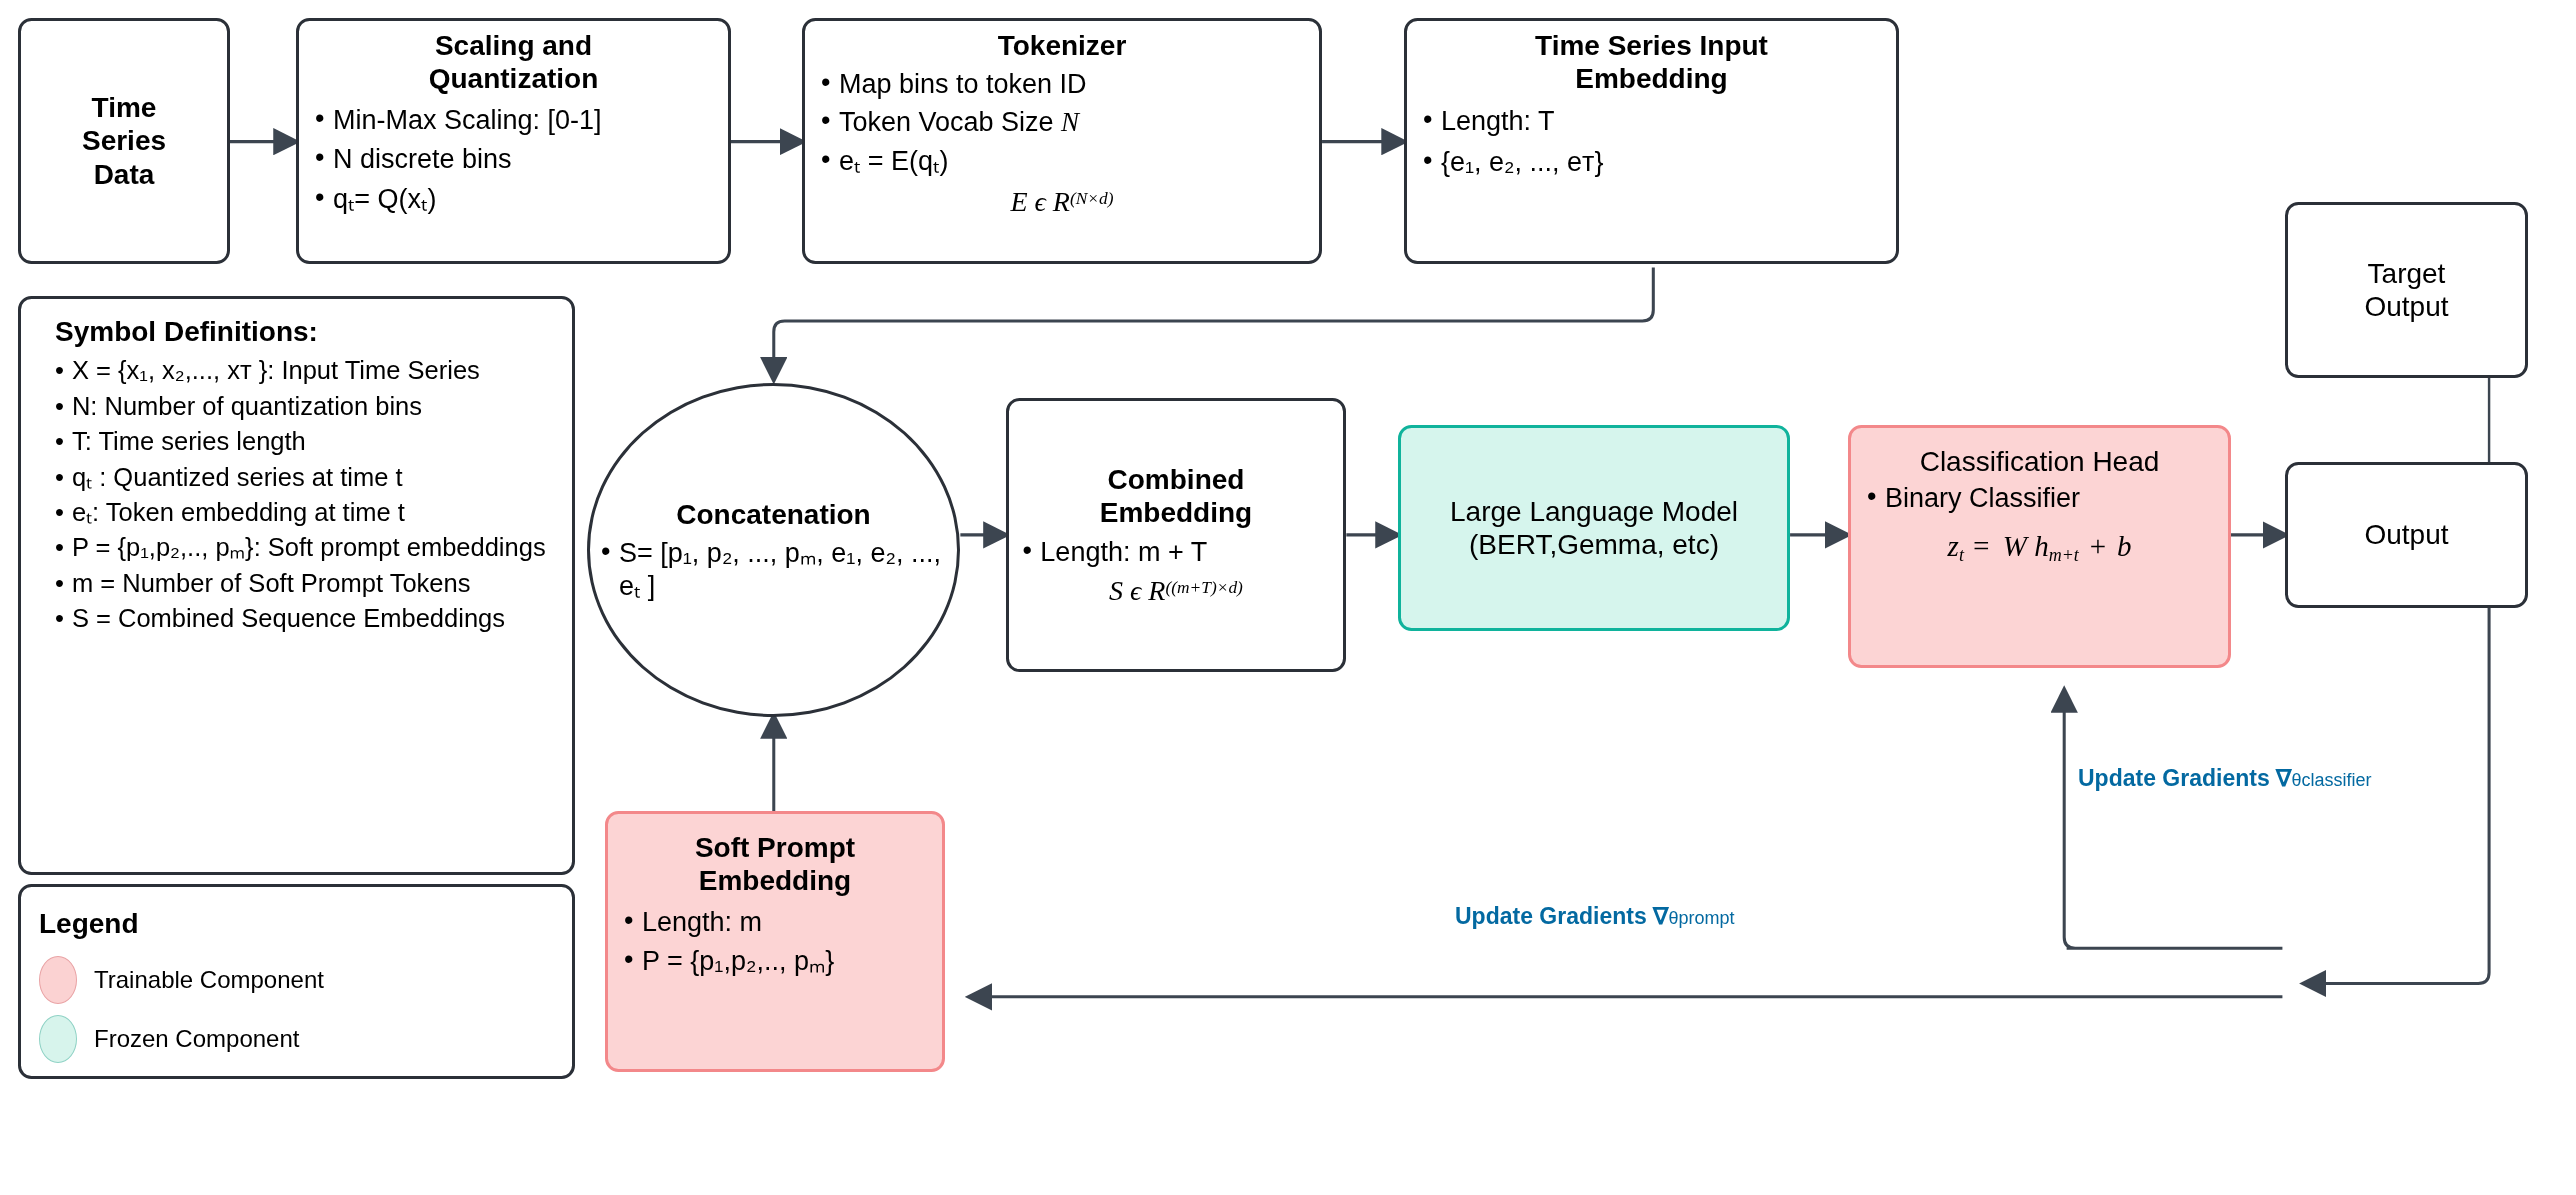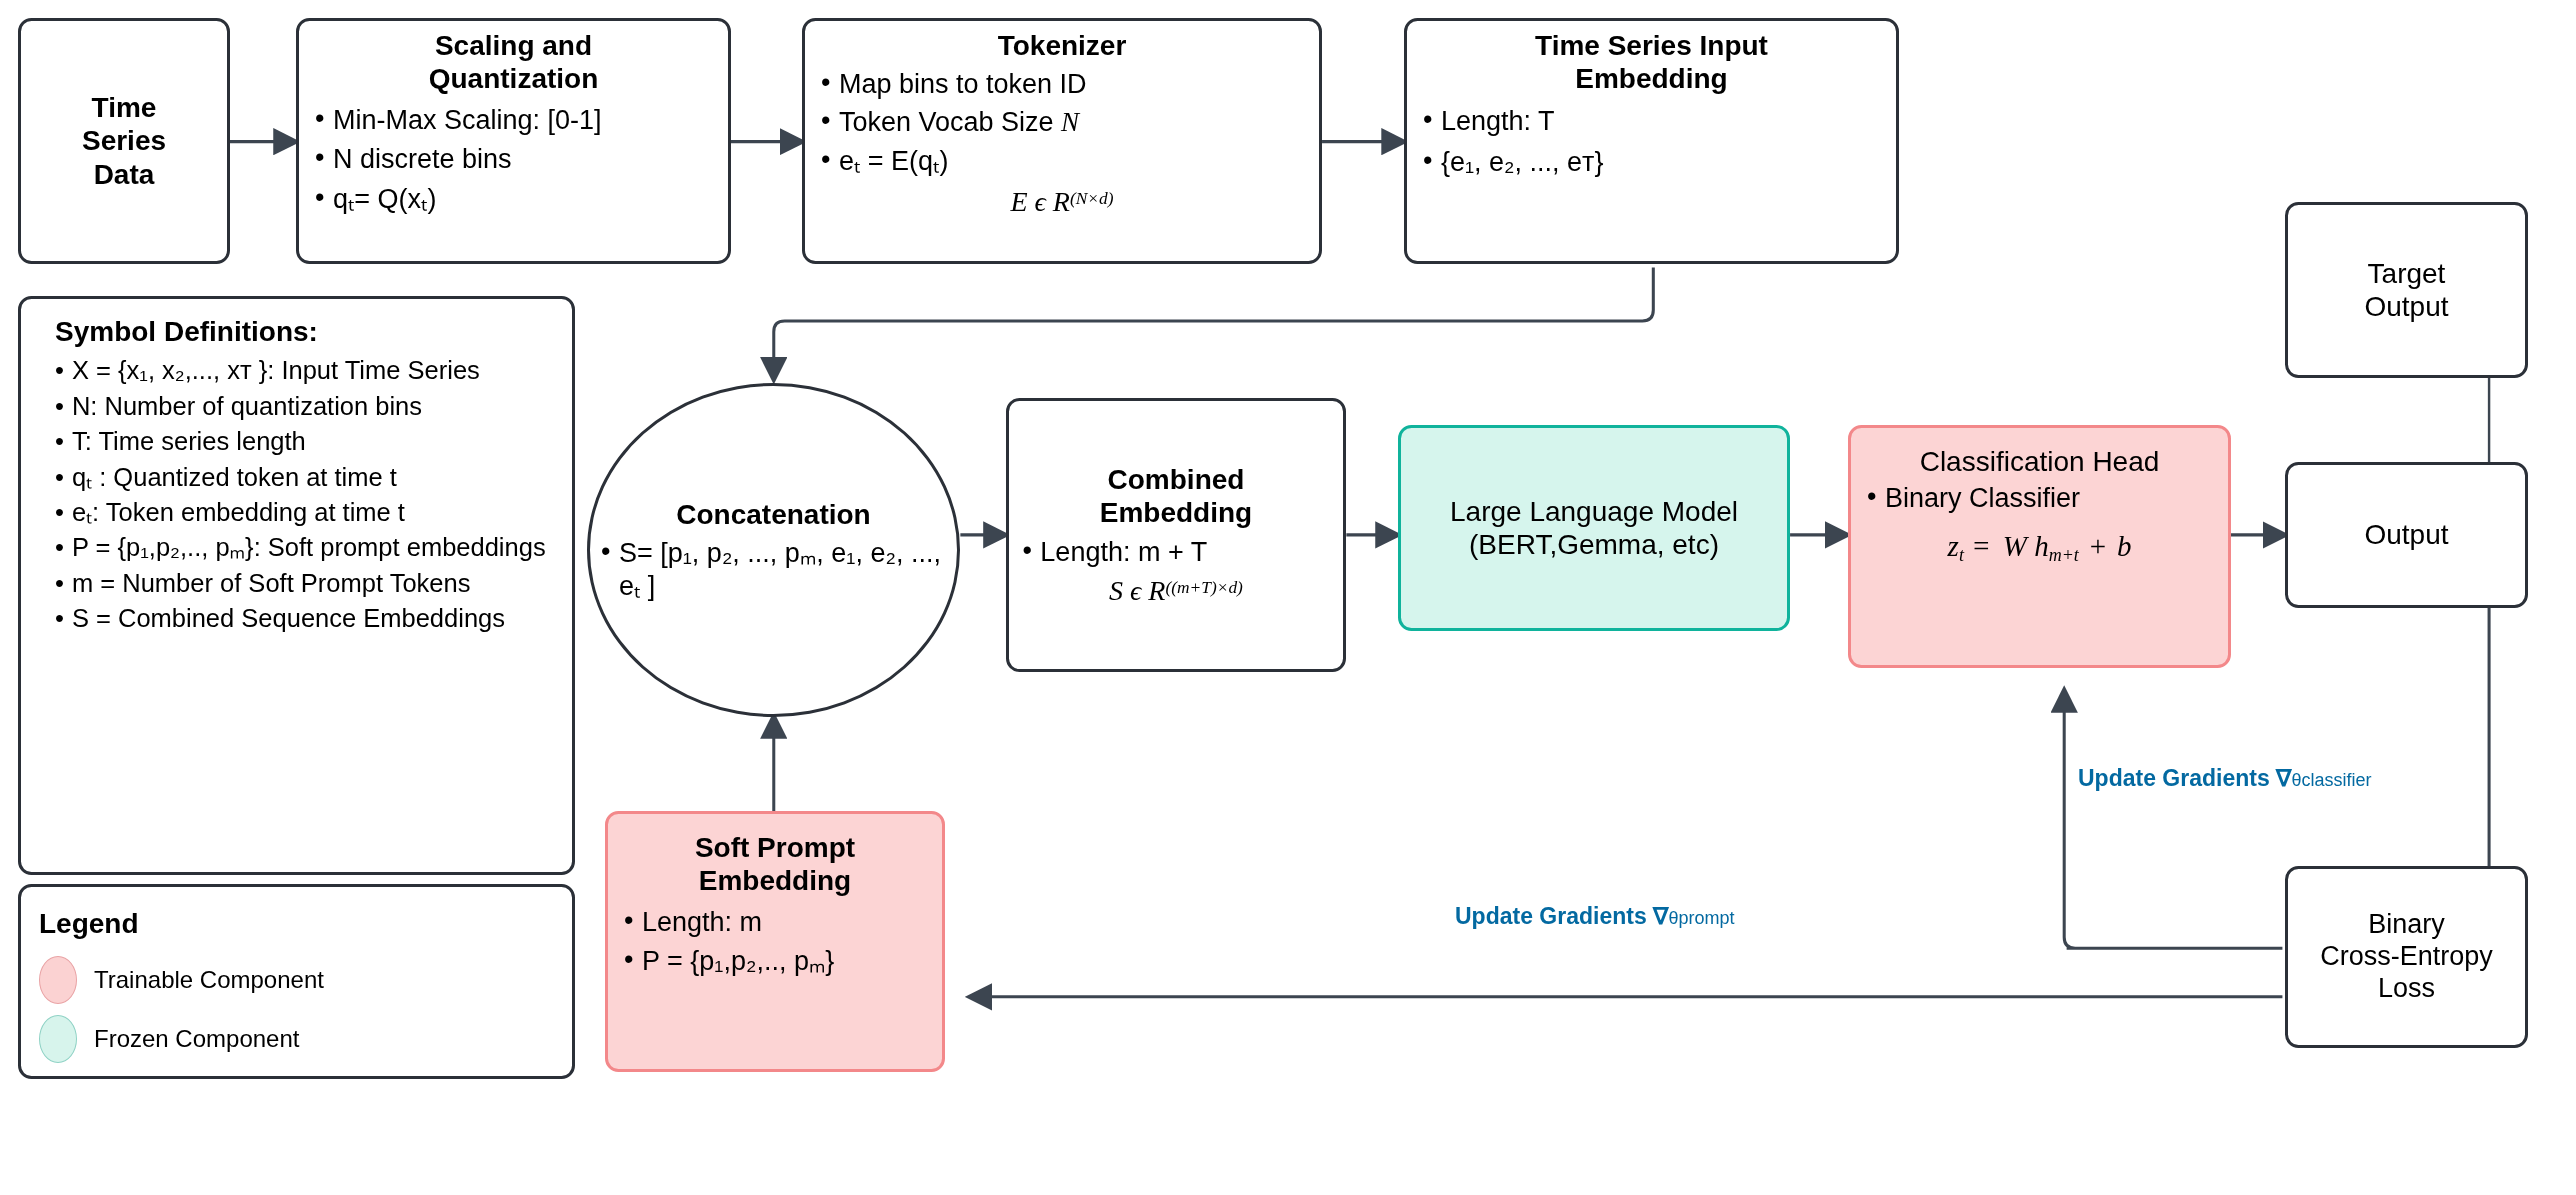--- a/index.html
+++ b/index.html
@@ -168,7 +168,7 @@
           </div>
         <div class="sym-item">
           <span class="dot">•</span>
-          <span>qₜ : Quantized token at time t</span>
+          <span>qₜ : Quantized series at time t</span>
           </div>
         <div class="sym-item">
           <span class="dot">•</span>

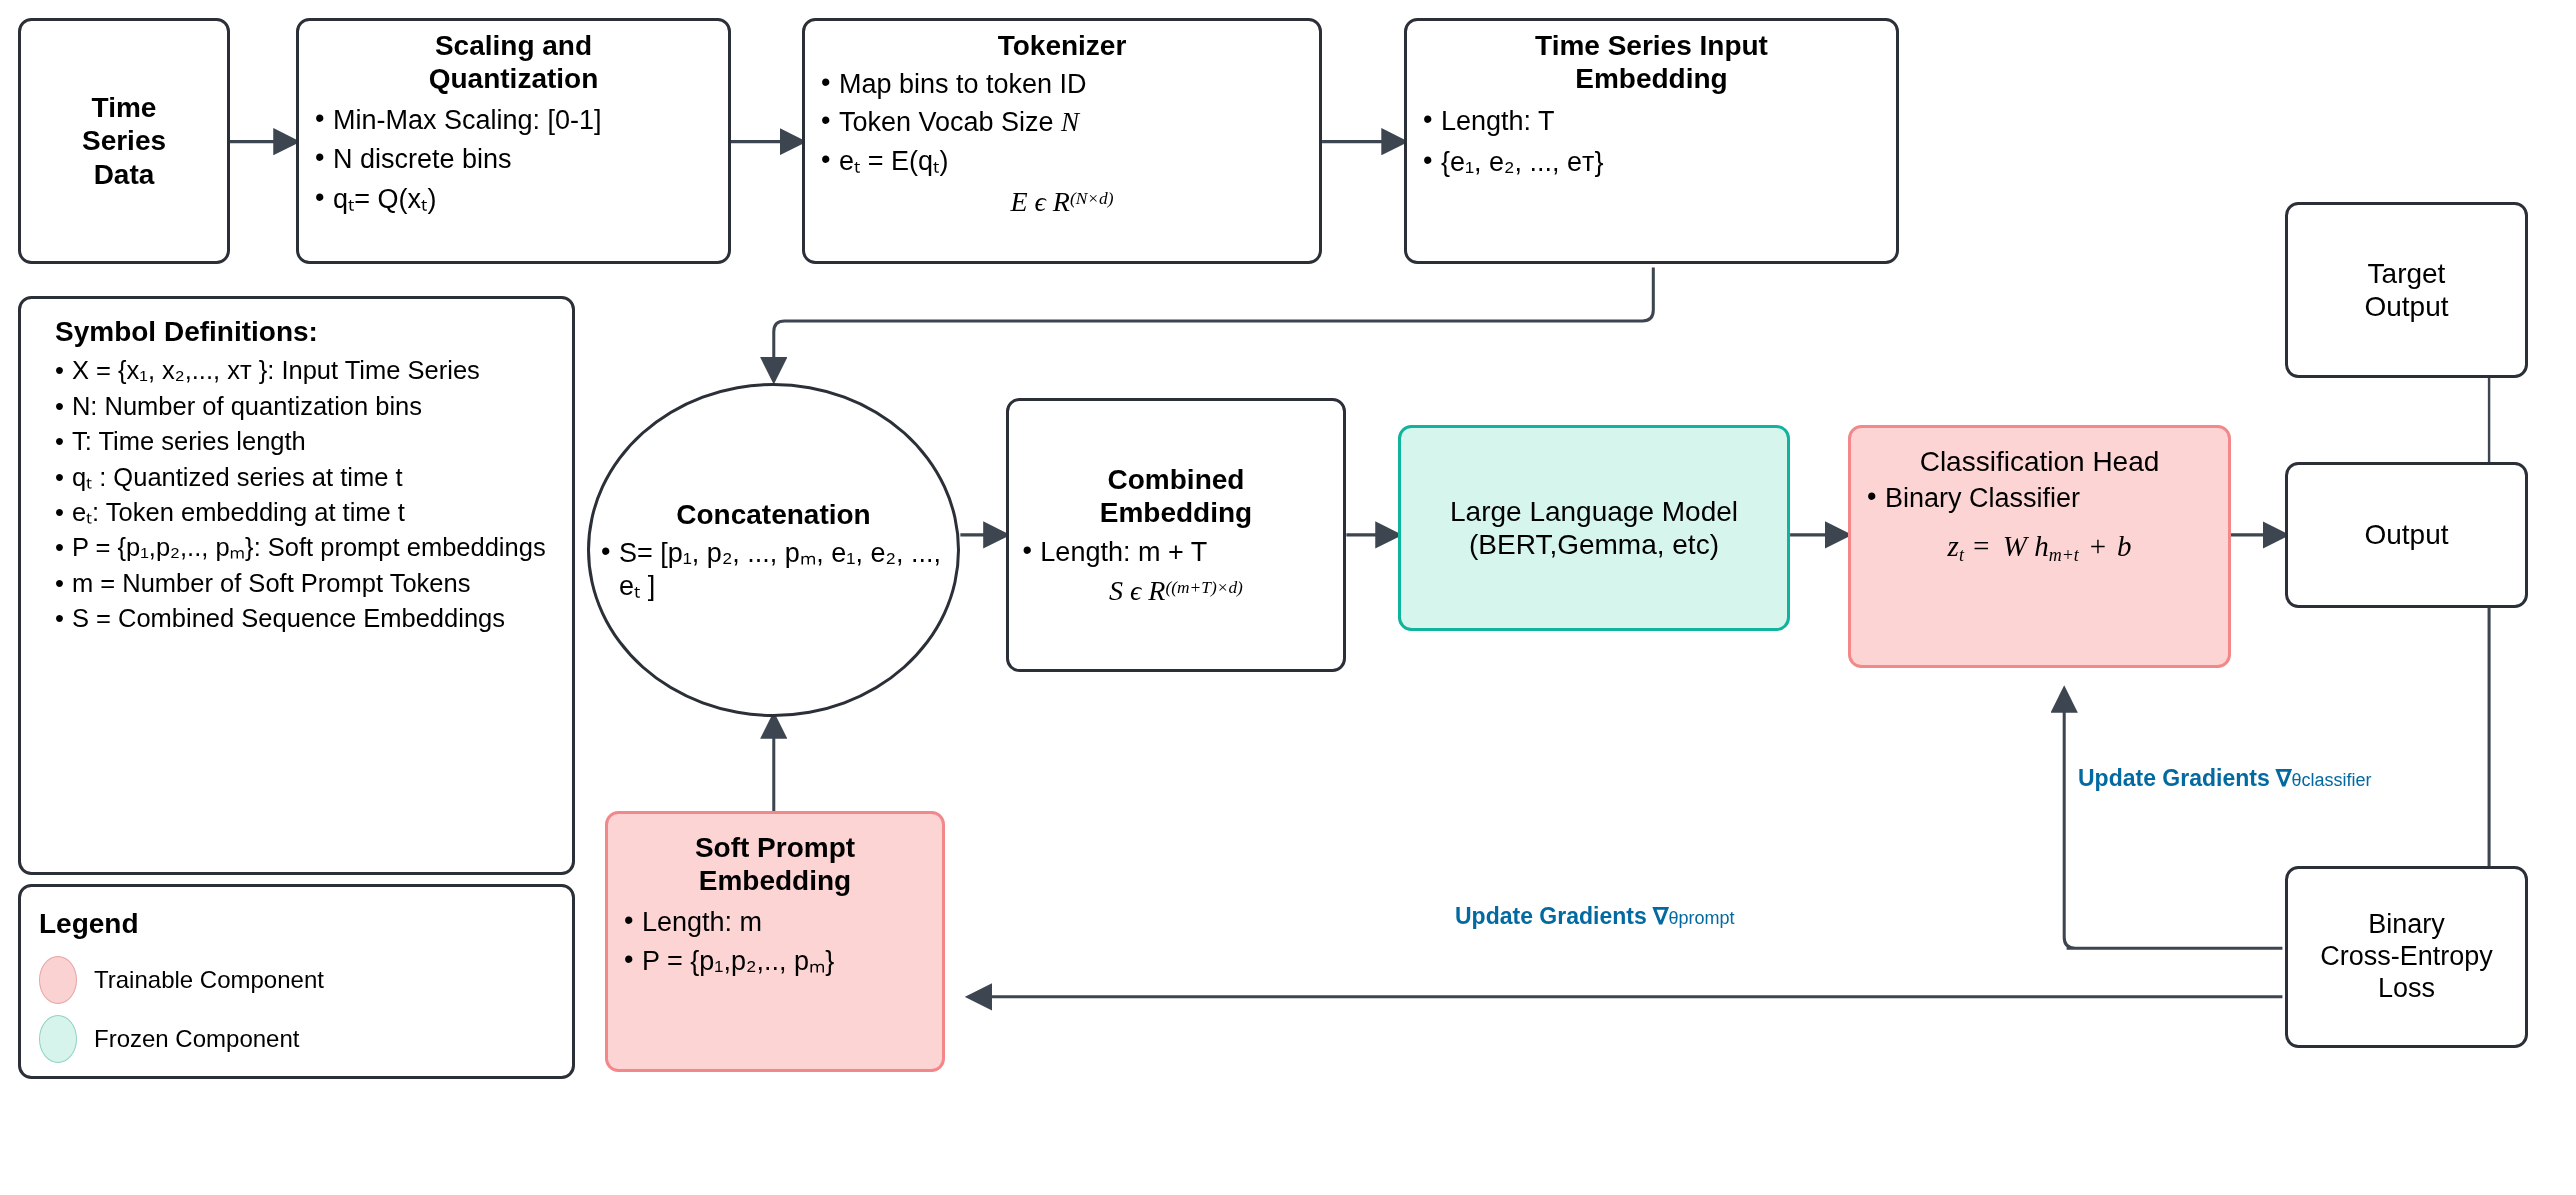--- a/index.html
+++ b/index.html
@@ -260,13 +260,6 @@
     </div>
   </div>
 
-  <div class="node" style="left:2285px;top:866px;width:243px;height:182px;">
-    <div class="inner">
-      <div class="title plain f44" style="white-space:pre-line">Binary
-Cross-Entropy
-Loss</div>
-    </div>
-  </div>
 
   <div class="node pink" style="left:605px;top:811px;width:340px;height:261px;">
     <div class="inner topal" style="padding-top:17px">

